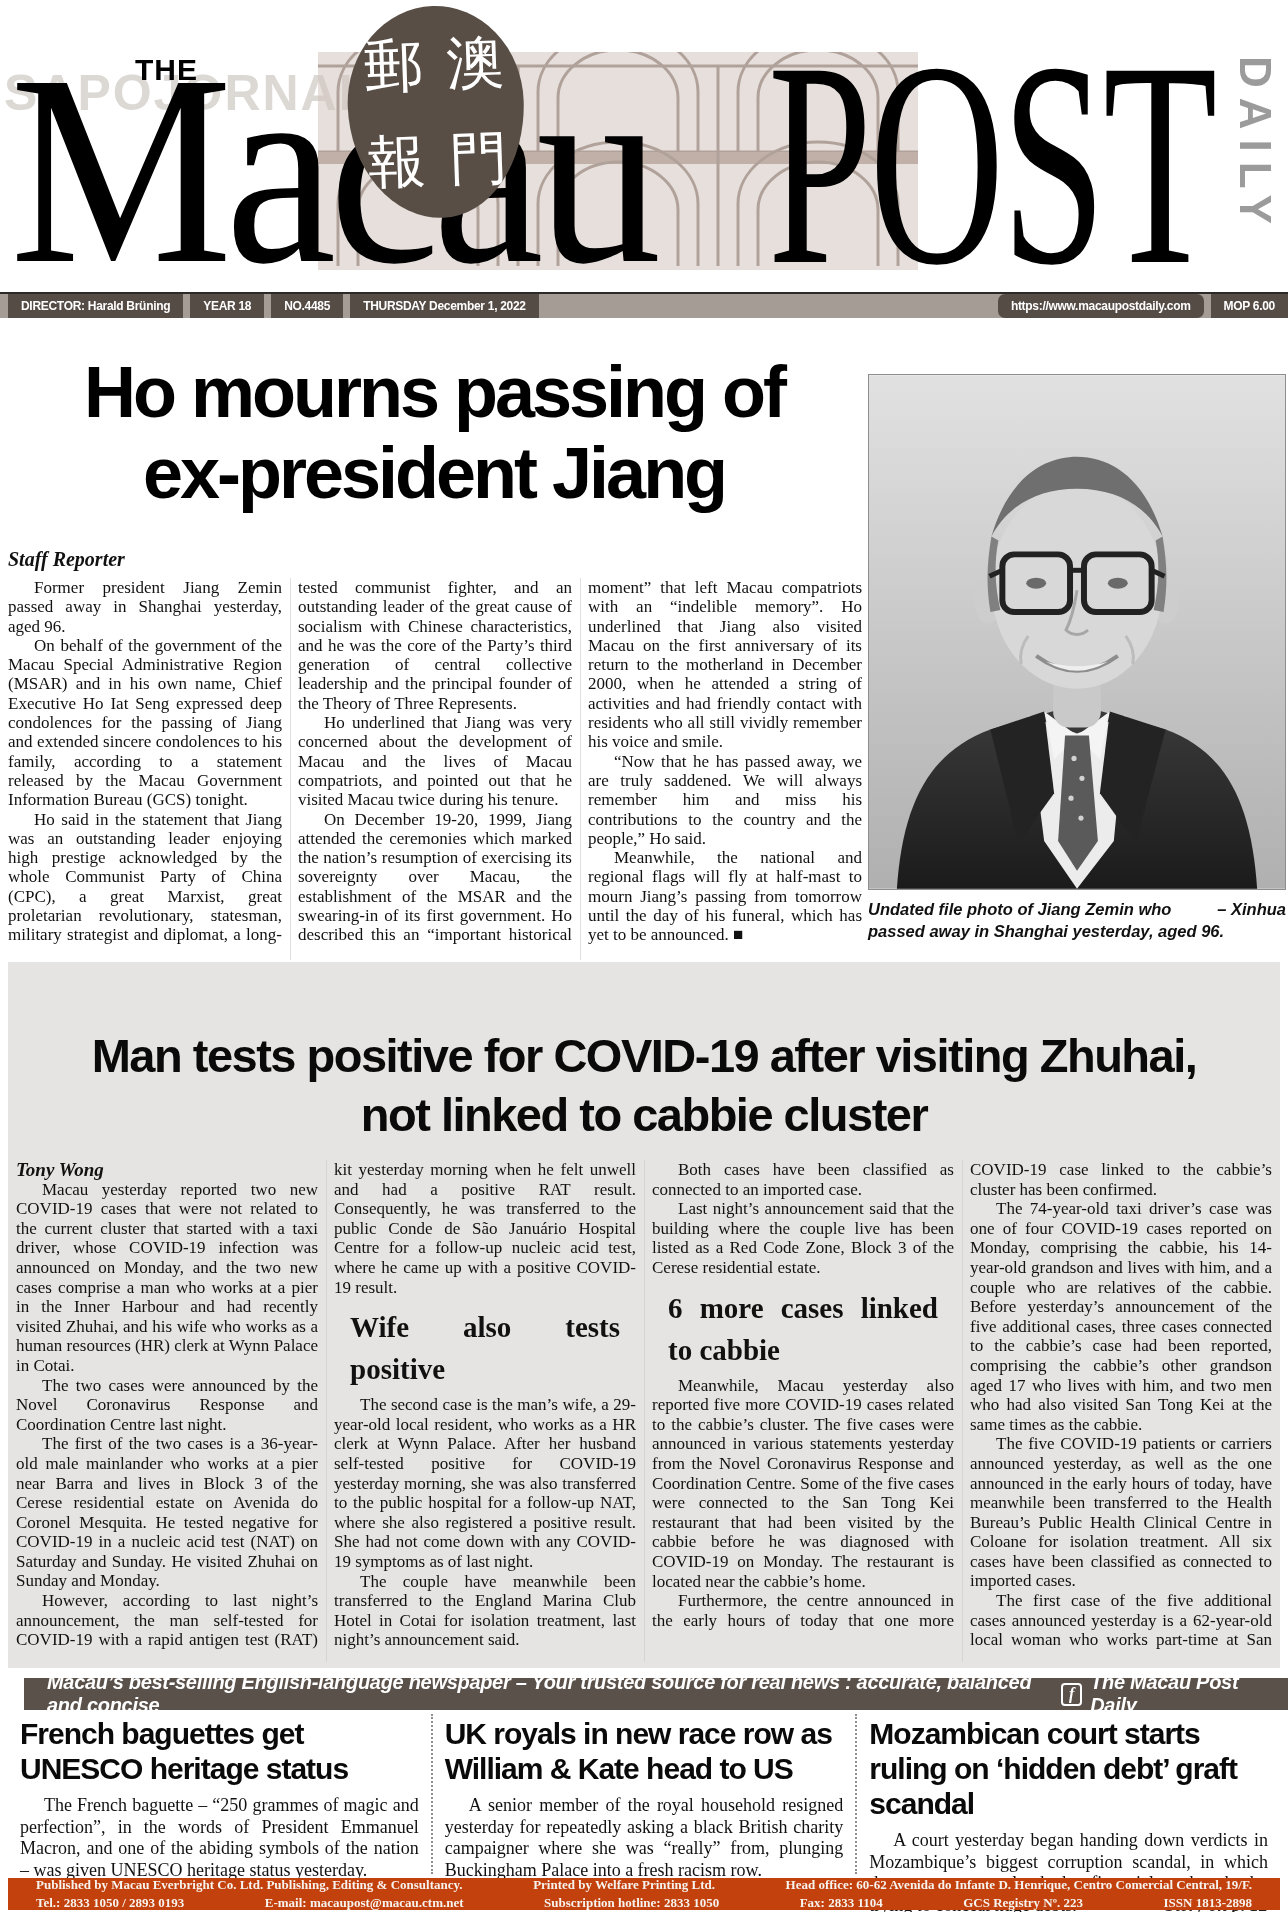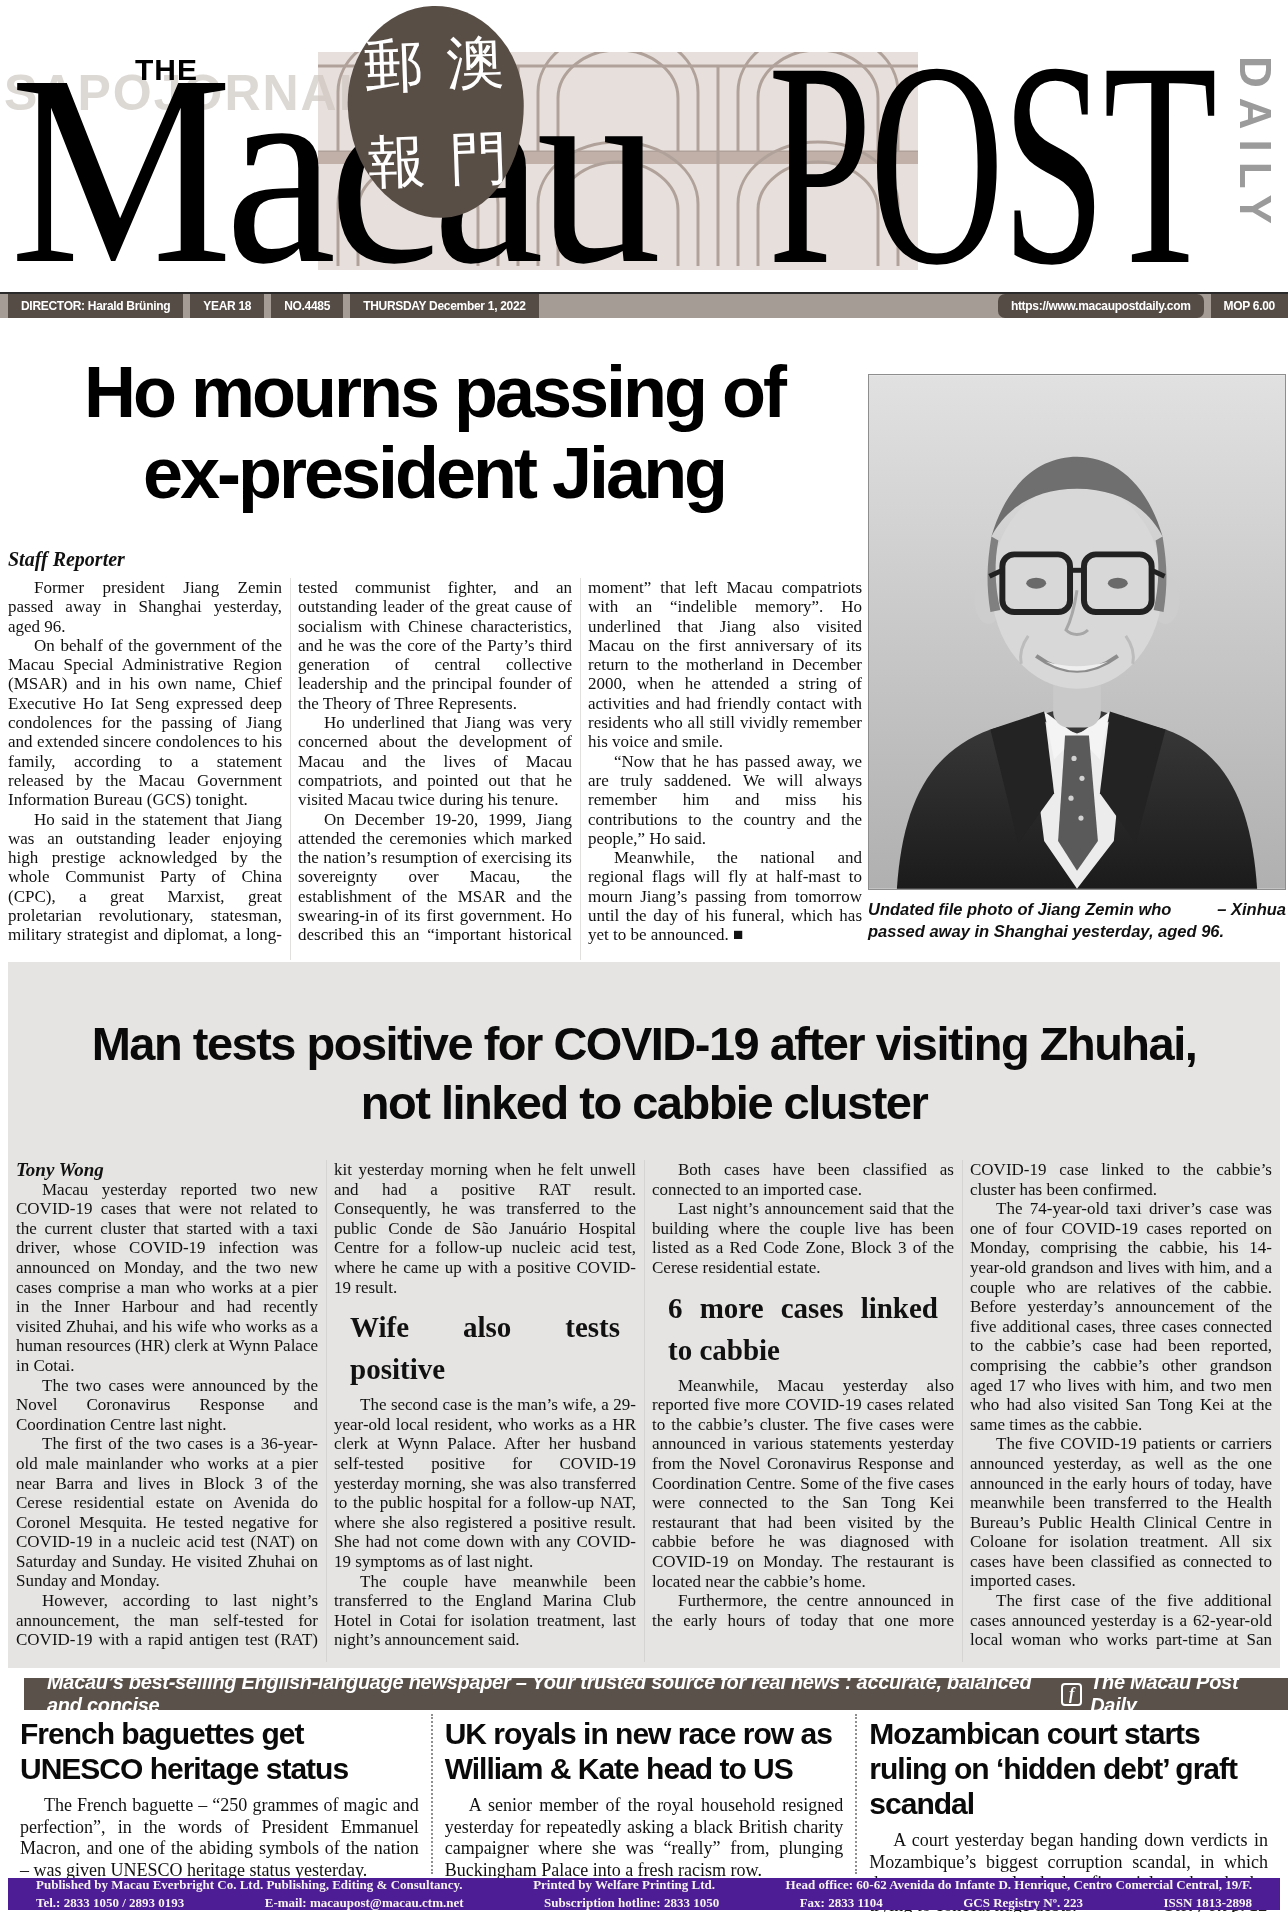--- a/index.html
+++ b/index.html
@@ -57,7 +57,7 @@
 
   
   .covid { position:absolute; top:962px; left:8px; width:1272px; height:706px; background:#e6e4e2; }
-  .covid-headline { margin:0; padding-top:52px; text-align:center; font-family:"Liberation Sans",sans-serif;
+  .covid-headline { margin:12px; padding-top:52px; text-align:center; font-family:"Liberation Sans",sans-serif;
                     font-weight:bold; font-size:47px; line-height:59px; letter-spacing:-1.5px; color:#0a0a0a; }
   .covid-sub { margin-top:14px; text-align:center; font-family:"Liberation Sans",sans-serif;
                font-style:italic; font-size:28px; letter-spacing:-0.5px; color:#1a1a1a; }

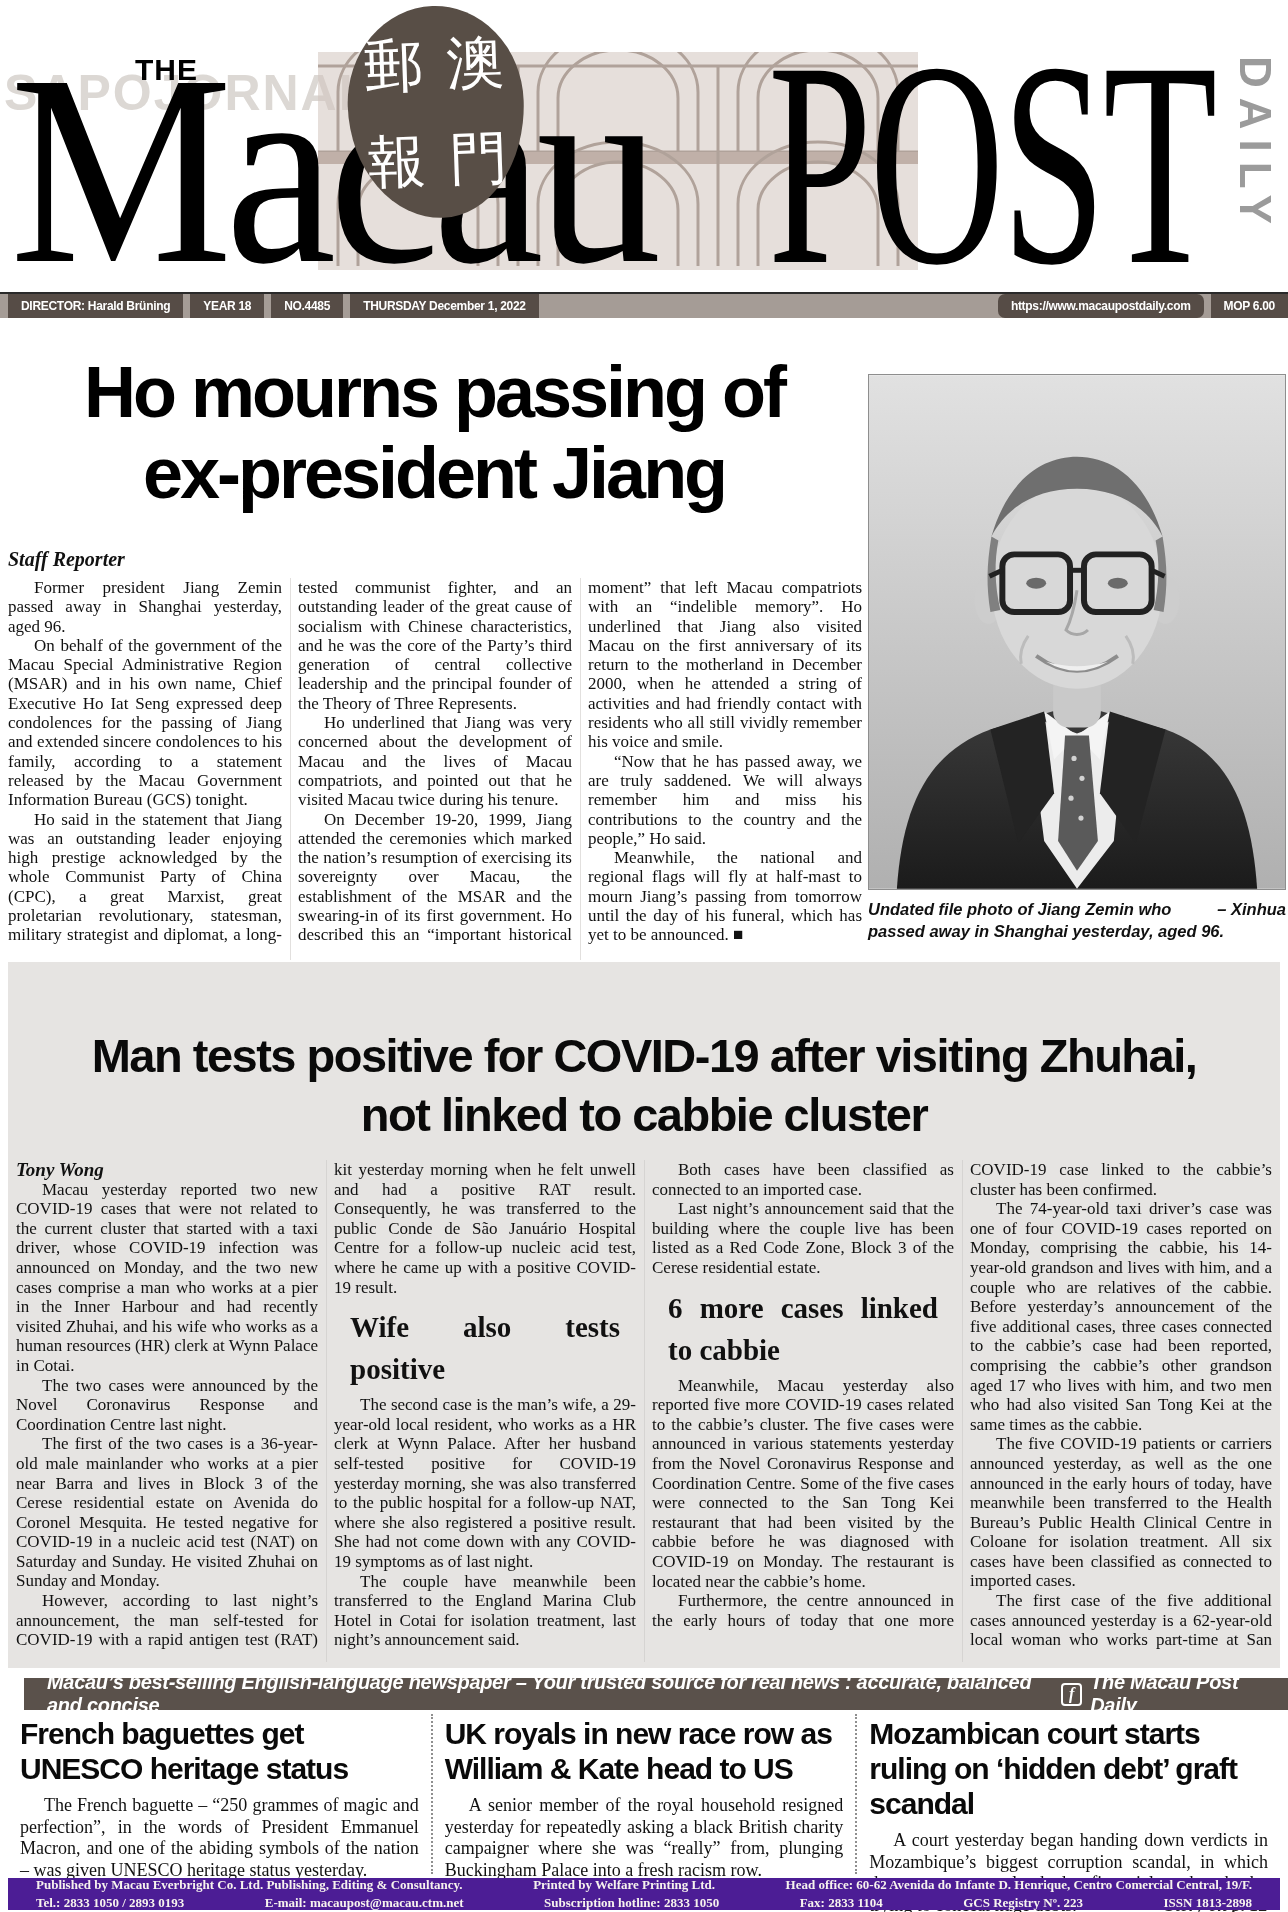--- a/index.html
+++ b/index.html
@@ -89,7 +89,7 @@
   .story .ref { float:right; font-weight:bold; font-style:italic; text-indent:0; color:#221f1c; }
 
   
-  .footer { position:absolute; top:1878px; left:8px; width:1272px; height:32px; background:#4c1d95;
+  .footer { position:absolute; top:1878px; left:8px; width:1272px; height:32px; background:#c2410c;
             color:#f7f3ee; font-family:"Liberation Serif",serif; font-weight:bold; font-size:13px;
             display:flex; flex-direction:column; justify-content:center; gap:2px;
             padding:2px 28px; box-sizing:border-box; }

